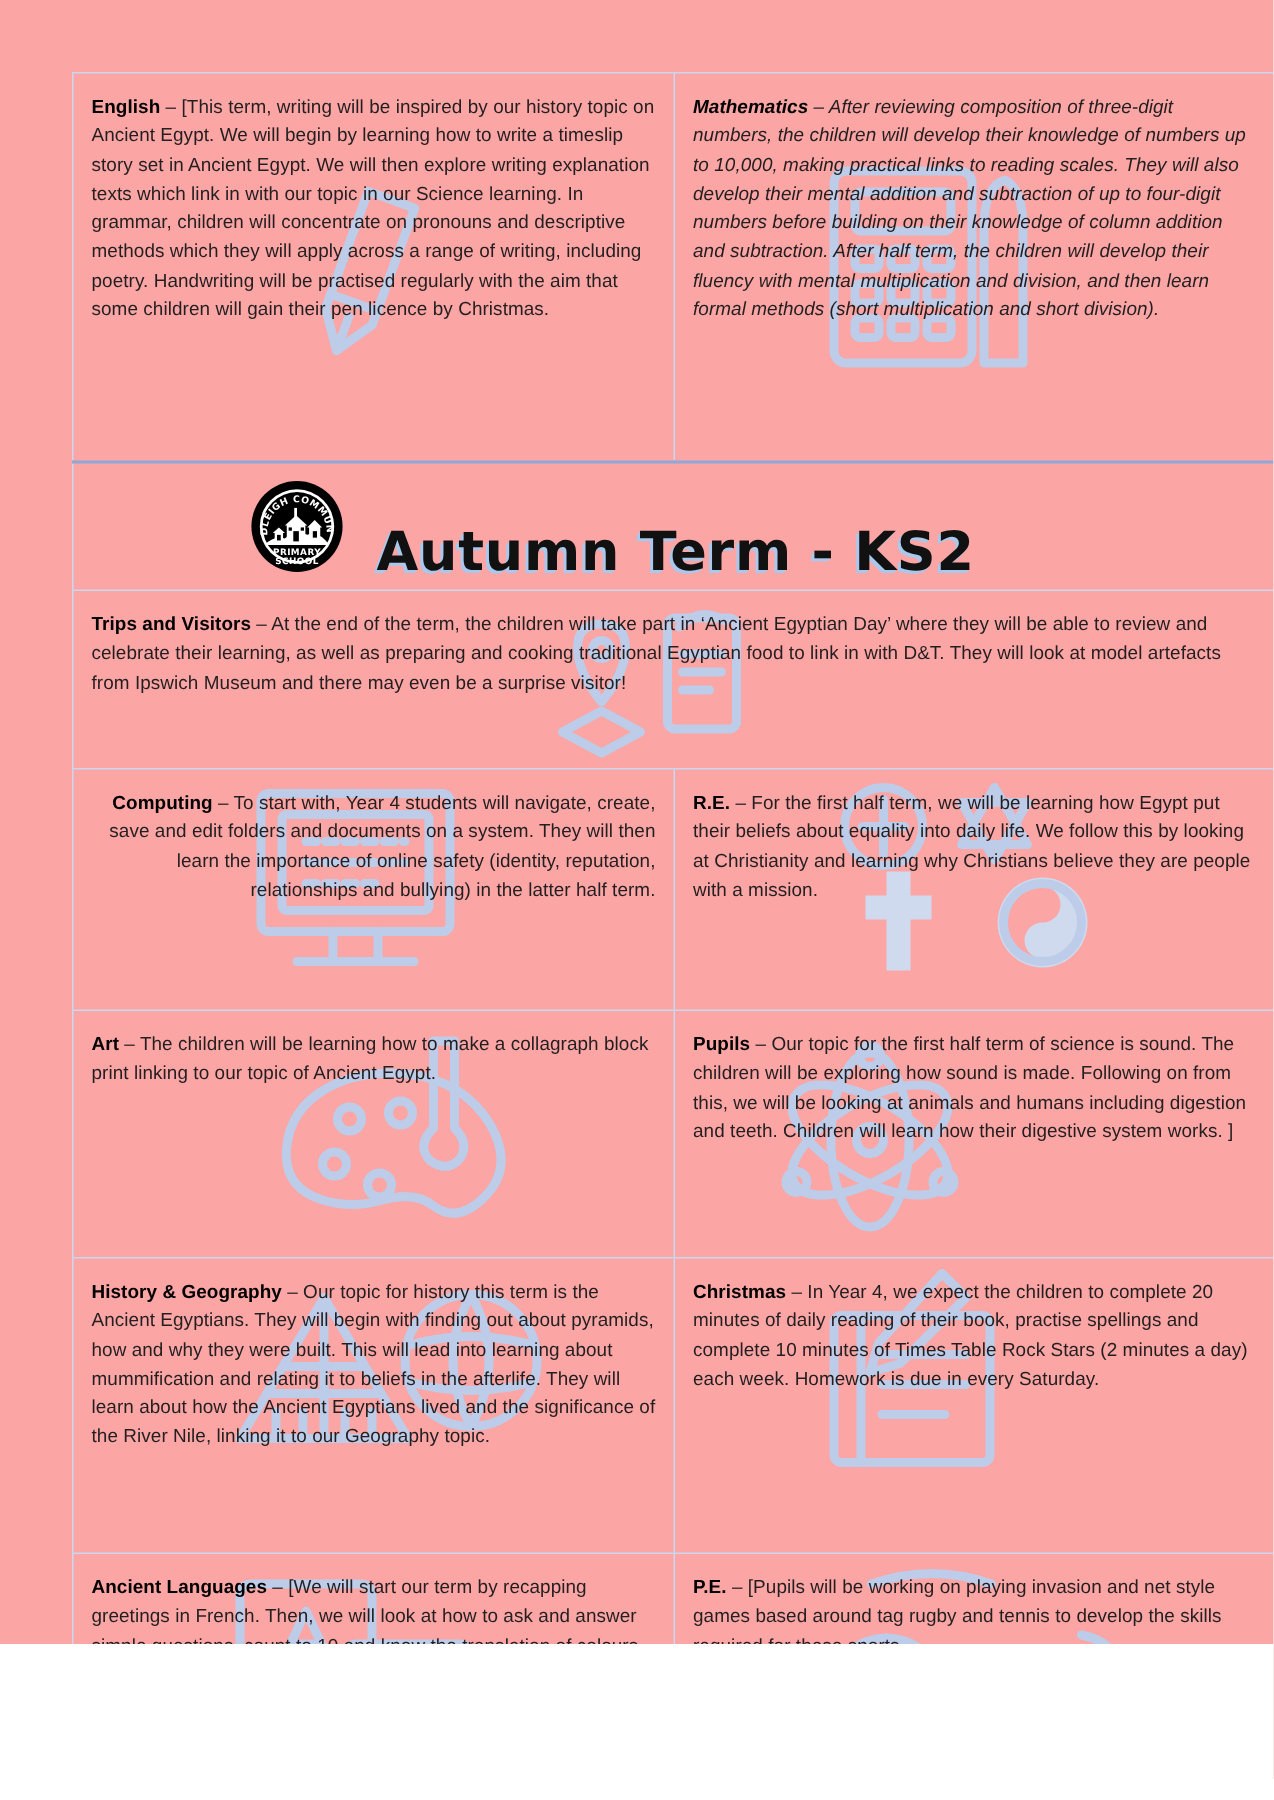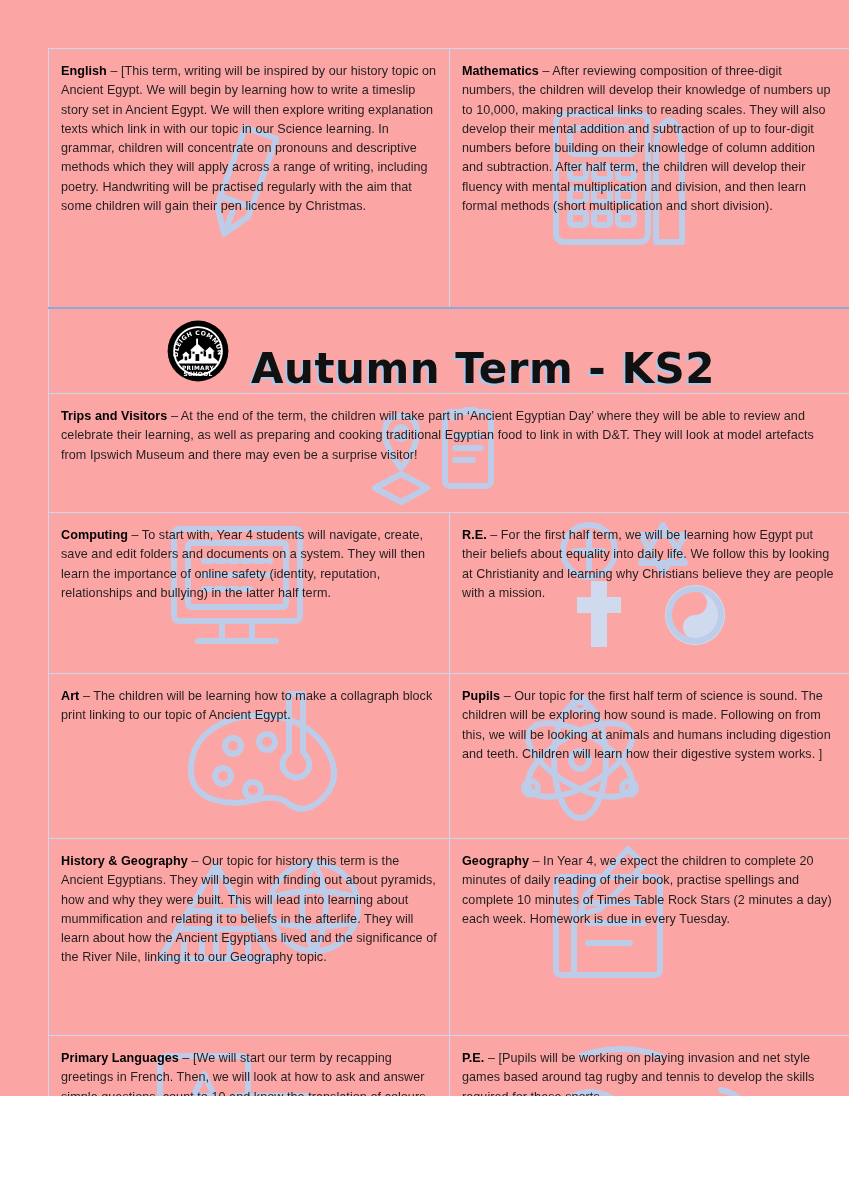--- a/index.html
+++ b/index.html
@@ -116,7 +116,7 @@
         <div class="cell-body"><span class="subject">English</span><span> – </span><span>[This term, writing will be inspired by our history topic on Ancient Egypt. We will begin by learning how to write a timeslip story set in Ancient Egypt. We will then explore writing explanation texts which link in with our topic in our Science learning. In grammar, children will concentrate on pronouns and descriptive methods which they will apply across a range of writing, including poetry. Handwriting will be practised regularly with the aim that some children will gain their pen licence by Christmas.</span></div>
       </td>
 
-      <td style="width:376px;">
+      <td style="width:376px;font-style:italic;">
         <div class="wm" style="left:80px; top:55px;">
           <svg width="160" height="150" viewBox="0 0 160 150">
             <g class="wm-stroke" stroke-width="5">

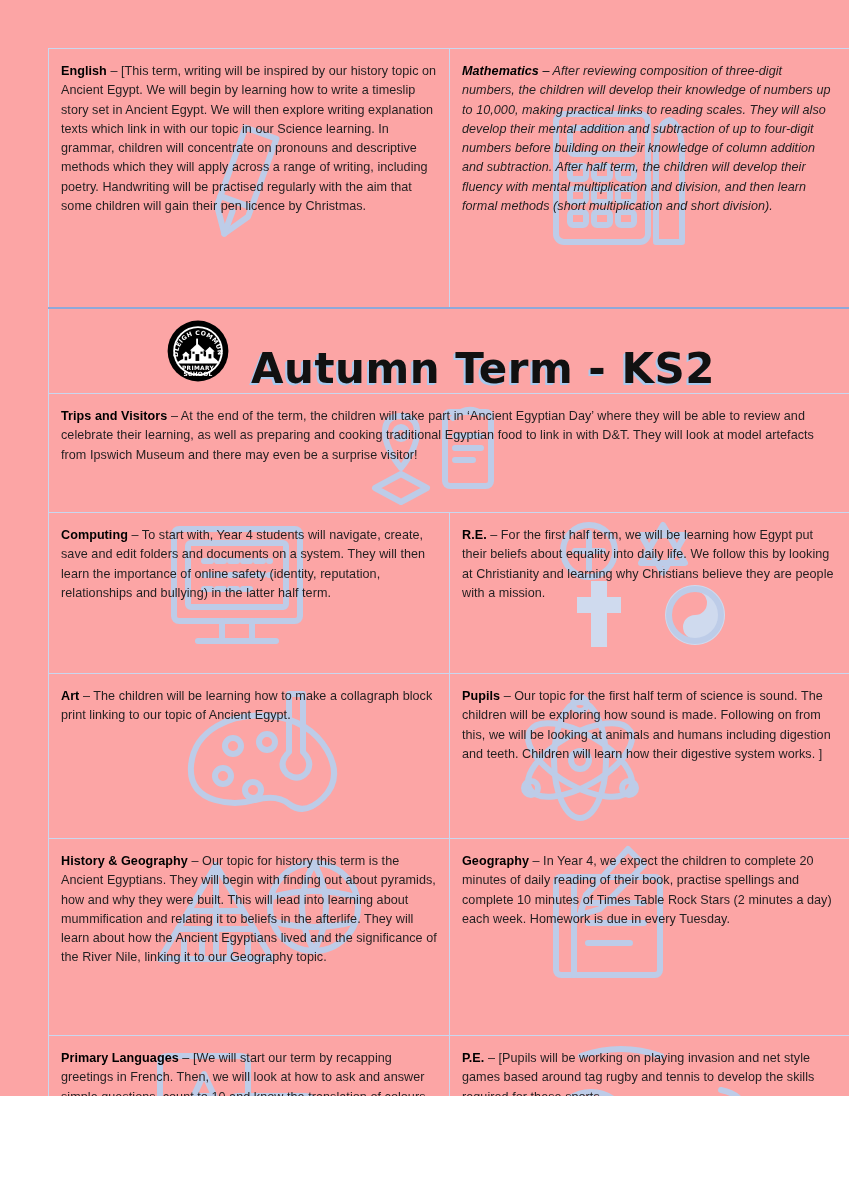--- a/index.html
+++ b/index.html
@@ -69,7 +69,7 @@
   }
   .banner-title {
     font-family: "DejaVu Sans", sans-serif;
-    font-size: 42px;
+    font-size: 36px;
     font-weight: bold;
     color: #111111;
     letter-spacing: 0.5px;

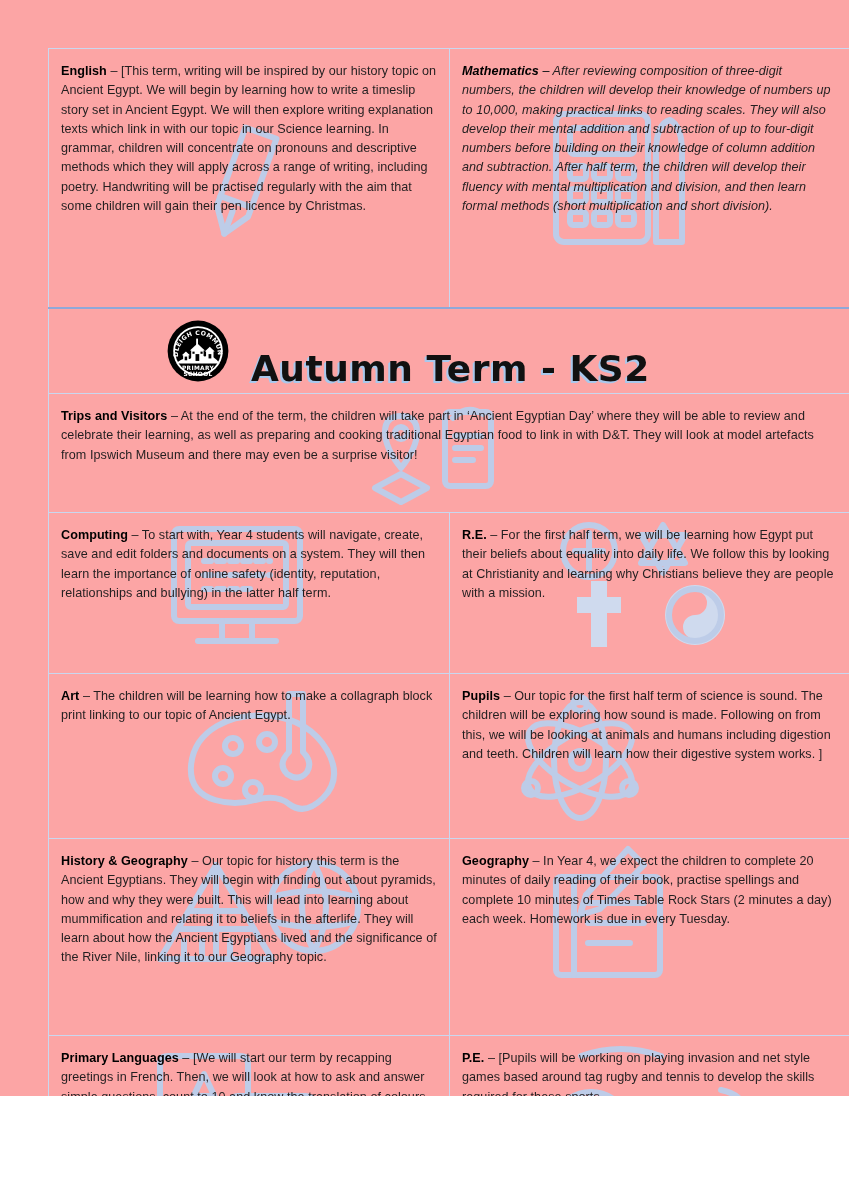--- a/index.html
+++ b/index.html
@@ -197,7 +197,7 @@
     </tr>
 
     <tr>
-      <td style="height:134px;">
+      <td style="height:134px;text-align:right;">
         <div class="wm" style="left:115px; top:8px;">
           <svg width="160" height="140" viewBox="0 0 160 140">
             <g class="wm-stroke" stroke-width="5">

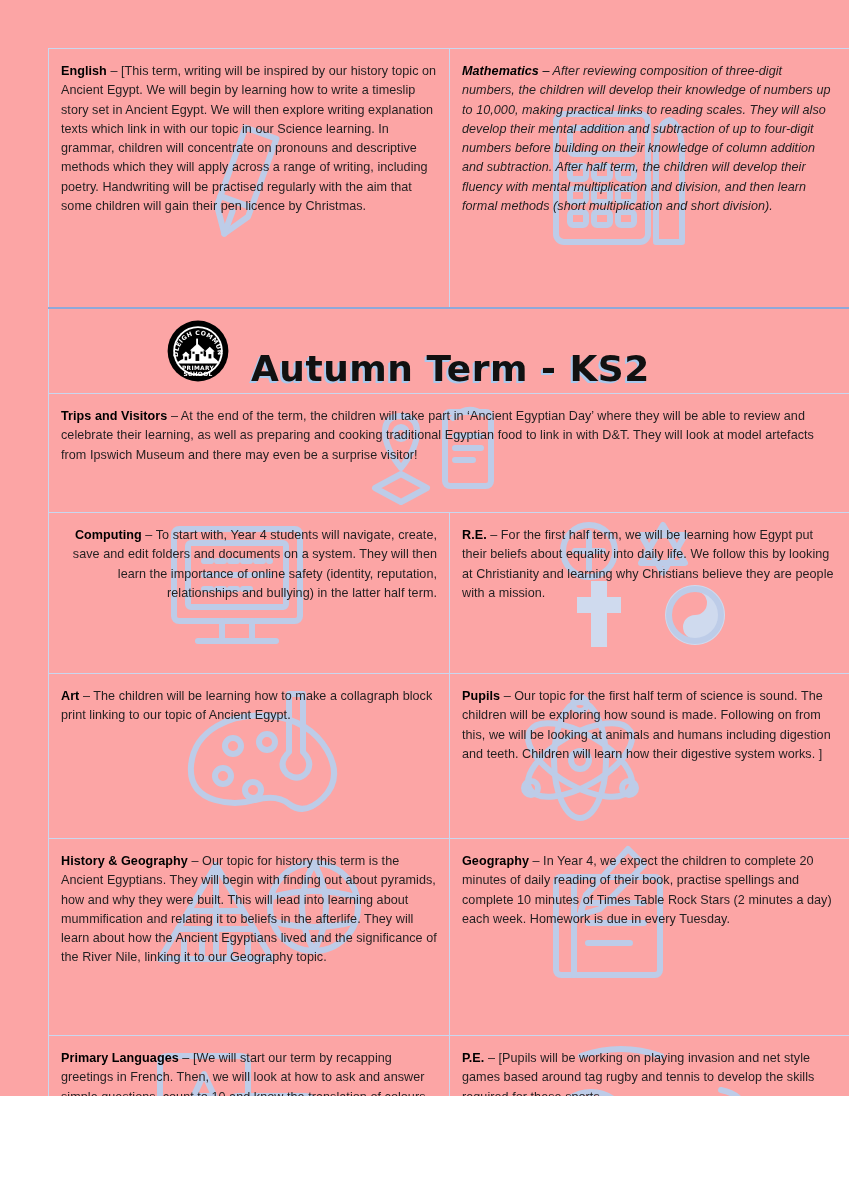--- a/index.html
+++ b/index.html
@@ -297,7 +297,7 @@
             </g>
           </svg>
         </div>
-        <div class="cell-body"><span class="subject">Geography</span><span> – </span><span>In Year 4, we expect the children to complete 20 minutes of daily reading of their book, practise spellings and complete 10 minutes of Times Table Rock Stars (2 minutes a day) each week. Homework is due in every Tuesday.</span></div>
+        <div class="cell-body"><span class="subject">Christmas</span><span> – </span><span>In Year 4, we expect the children to complete 20 minutes of daily reading of their book, practise spellings and complete 10 minutes of Times Table Rock Stars (2 minutes a day) each week. Homework is due in every Tuesday.</span></div>
       </td>
     </tr>
 

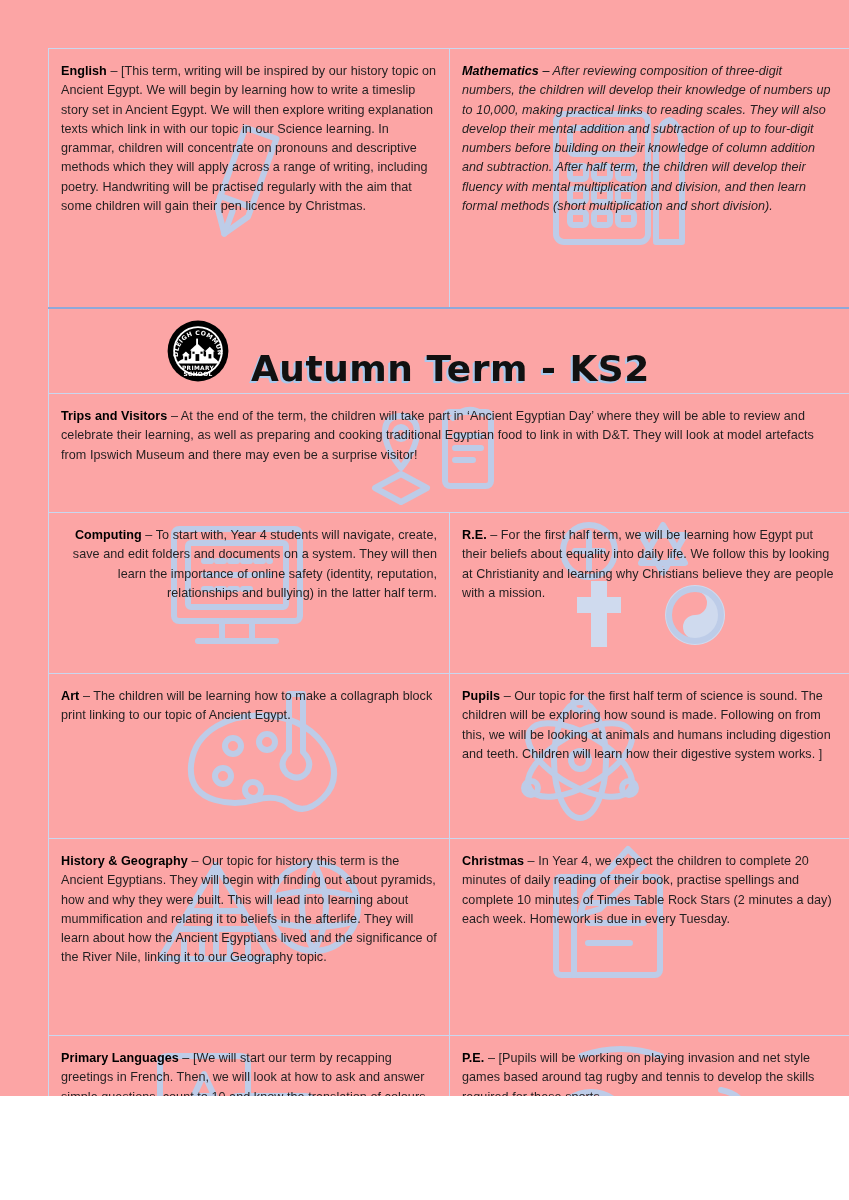--- a/index.html
+++ b/index.html
@@ -297,7 +297,7 @@
             </g>
           </svg>
         </div>
-        <div class="cell-body"><span class="subject">Christmas</span><span> – </span><span>In Year 4, we expect the children to complete 20 minutes of daily reading of their book, practise spellings and complete 10 minutes of Times Table Rock Stars (2 minutes a day) each week. Homework is due in every Tuesday.</span></div>
+        <div class="cell-body"><span class="subject">Christmas</span><span> – </span><span>In Year 4, we expect the children to complete 20 minutes of daily reading of their book, practise spellings and complete 10 minutes of Times Table Rock Stars (2 minutes a day) each week. Homework is due in every Saturday.</span></div>
       </td>
     </tr>
 

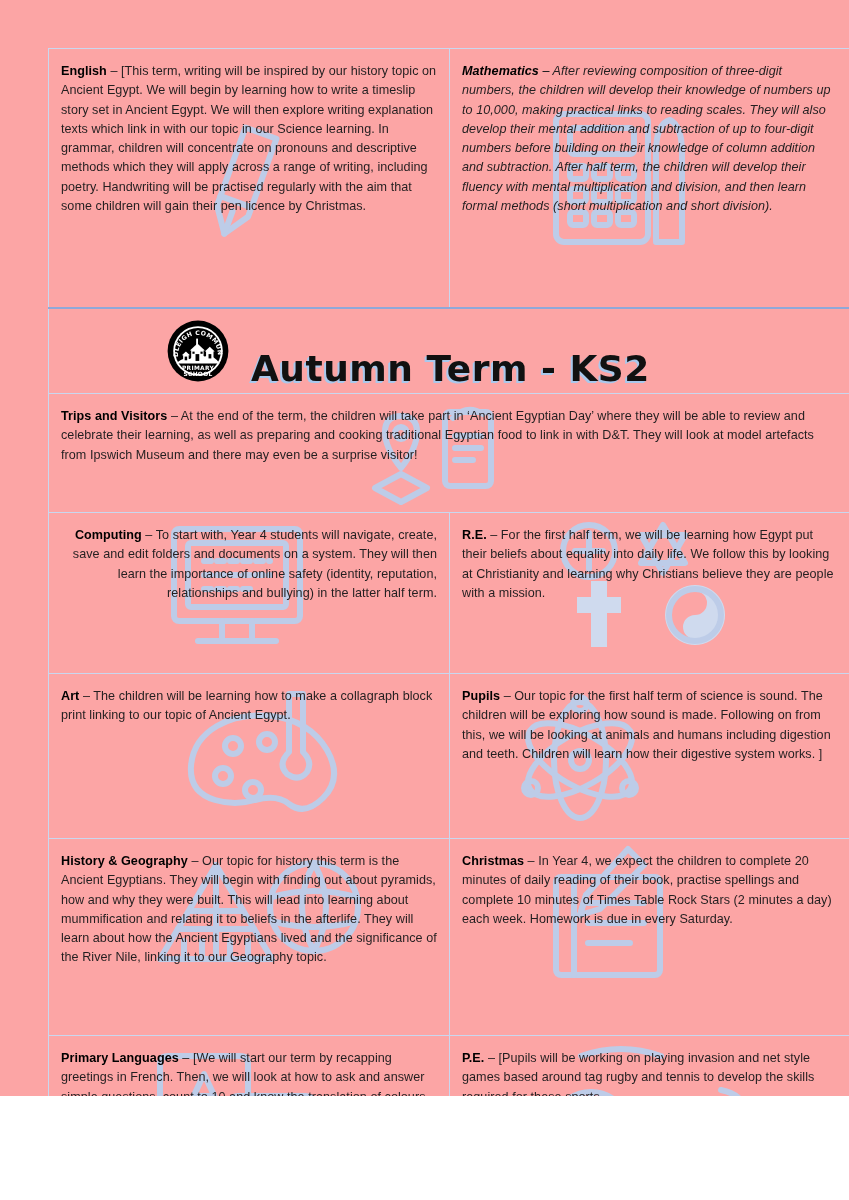--- a/index.html
+++ b/index.html
@@ -314,7 +314,7 @@
             </g>
           </svg>
         </div>
-        <div class="cell-body"><span class="subject">Primary Languages</span><span> – </span><span>[We will start our term by recapping greetings in French. Then, we will look at how to ask and answer simple questions, count to 10 and know the translation of colours.</span></div>
+        <div class="cell-body"><span class="subject">Ancient Languages</span><span> – </span><span>[We will start our term by recapping greetings in French. Then, we will look at how to ask and answer simple questions, count to 10 and know the translation of colours.</span></div>
       </td>
 
       <td>

